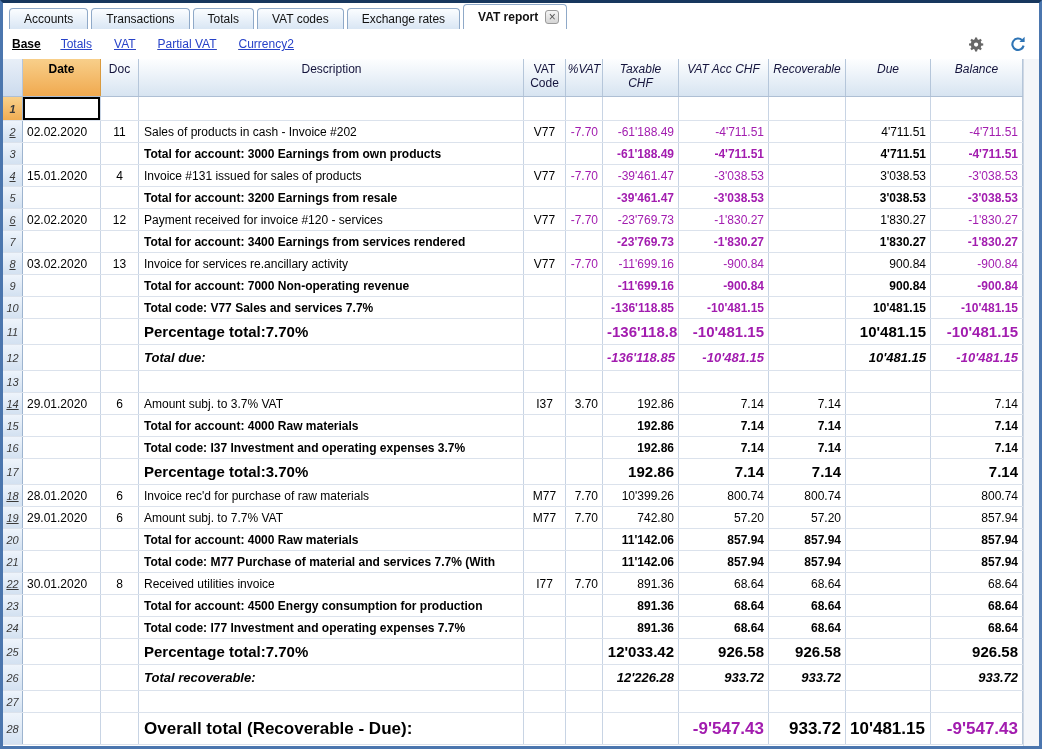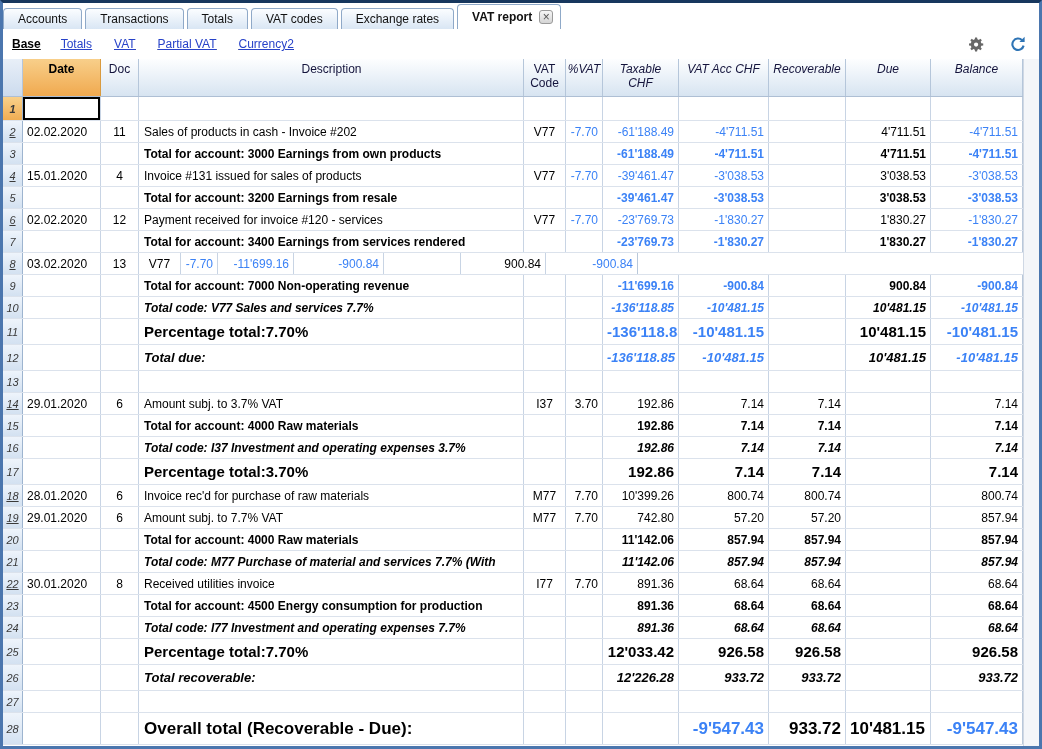--- a/index.html
+++ b/index.html
@@ -10,7 +10,7 @@
     display:flex; flex-direction:column; background:#fff; overflow:hidden;
   }
   
-  .tabbar { height:26px; display:flex; align-items:flex-end; background:#fff; flex:none; }
+  .tabbar { height:26px; display:flex; align-items:flex-end; padding-left:6px; background:#fff; flex:none; }
   .tab {
     height:21px; display:flex; align-items:center; padding:0 14px;
     margin-right:3px; font-size:12px; color:#111;

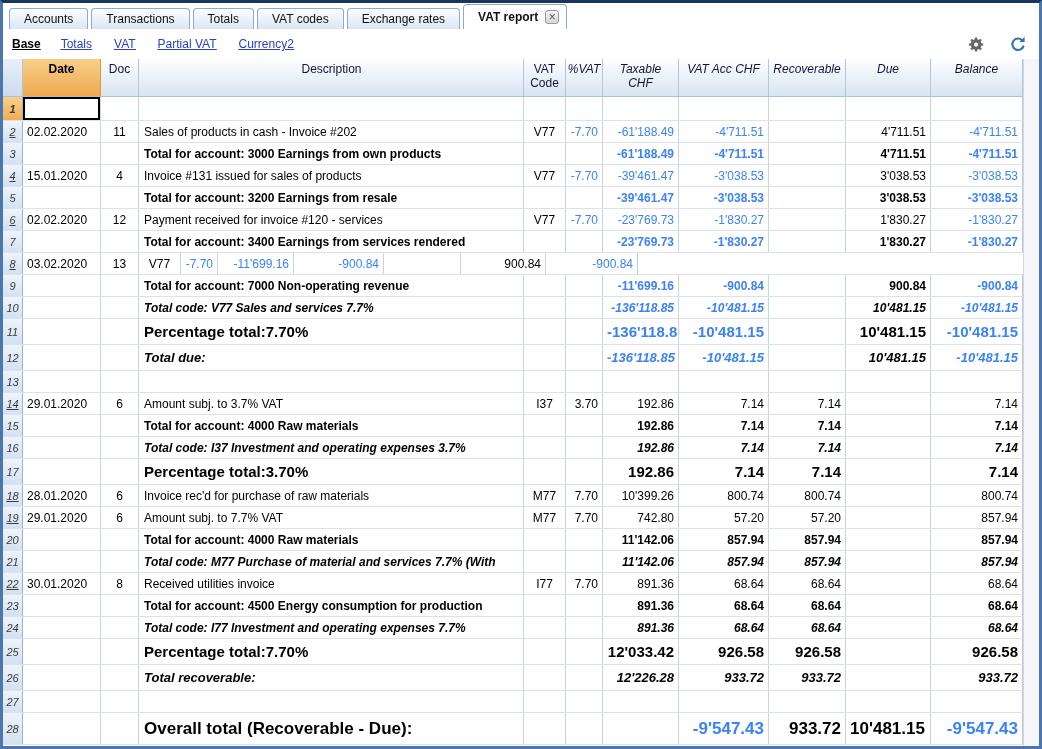--- a/index.html
+++ b/index.html
@@ -48,7 +48,7 @@
     background:linear-gradient(#eef4fb,#d3e1f1); border-right:1px solid #9db4cf; padding:0 1px;
   }
   .num-col.link { text-decoration:underline; cursor:pointer; }
-  .neg { color:#3b82f6; }
+  .neg { color:#a21caf; }
   .clip { justify-content:flex-start; }
   
   .row.acct .cell { font-weight:bold; }

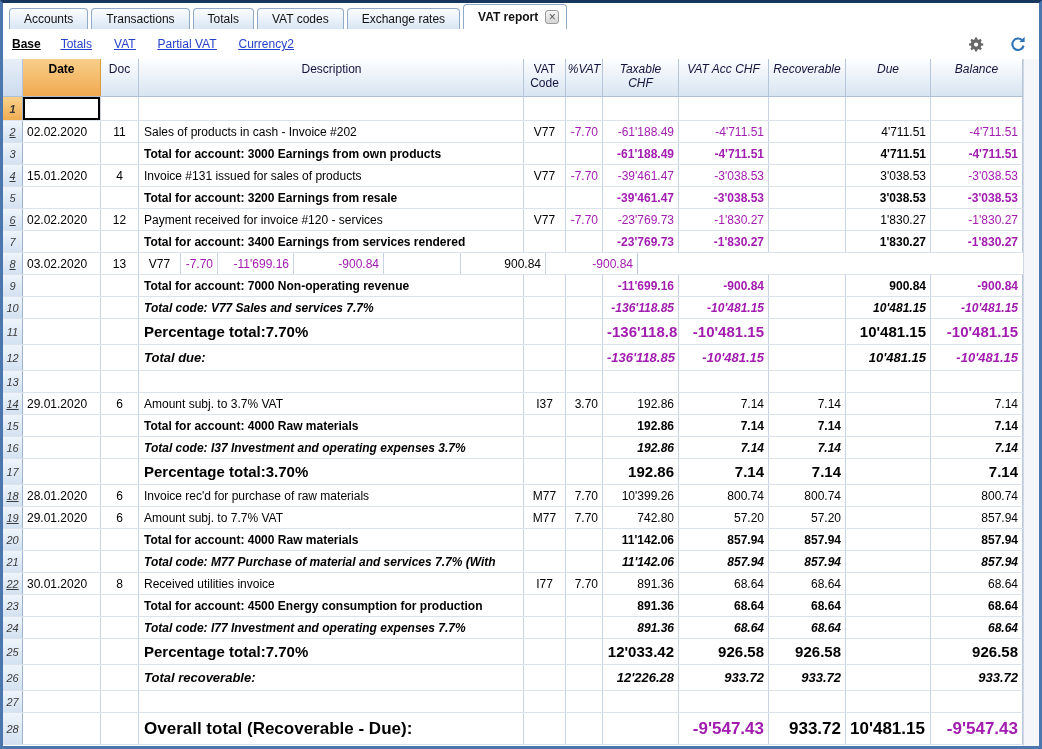--- a/index.html
+++ b/index.html
@@ -234,6 +234,7 @@
             <div class="cell num-col link">8</div>
             <div class="cell c-date a-l">03.02.2020</div>
             <div class="cell c-doc a-c">13</div>
+            <div class="cell c-desc a-l">Invoice for services re.ancillary activity</div>
             <div class="cell c-code a-c">V77</div>
             <div class="cell c-pct a-r neg">-7.70</div>
             <div class="cell c-taxable a-r neg">-11'699.16</div>

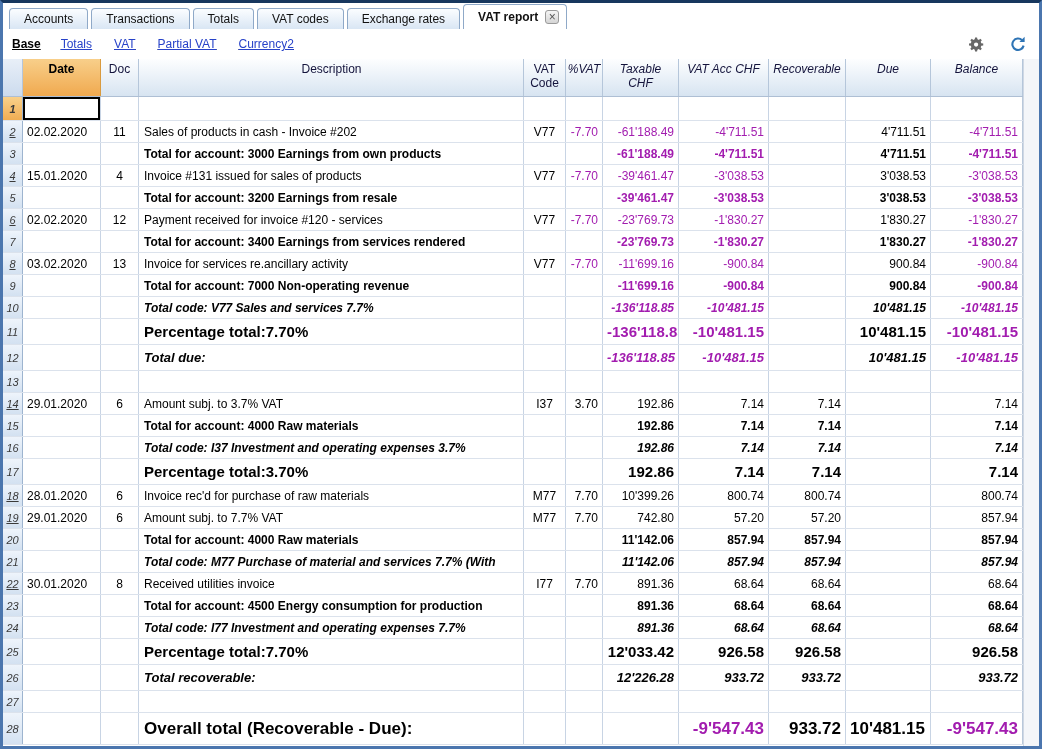--- a/index.html
+++ b/index.html
@@ -52,7 +52,7 @@
   .clip { justify-content:flex-start; }
   
   .row.acct .cell { font-weight:bold; }
-  .row.code .cell { font-weight:bold; font-style:italic; }
+  .row.code .cell { font-weight:bold; }
   .row.pct  { height:26px; } .row.pct .cell { font-weight:bold; font-size:15px; }
   .row.grand{ height:26px; } .row.grand .cell { font-weight:bold; font-style:italic; font-size:13px; }
   .row.overall { height:32px; } .row.overall .cell { font-weight:bold; font-size:17px; }

